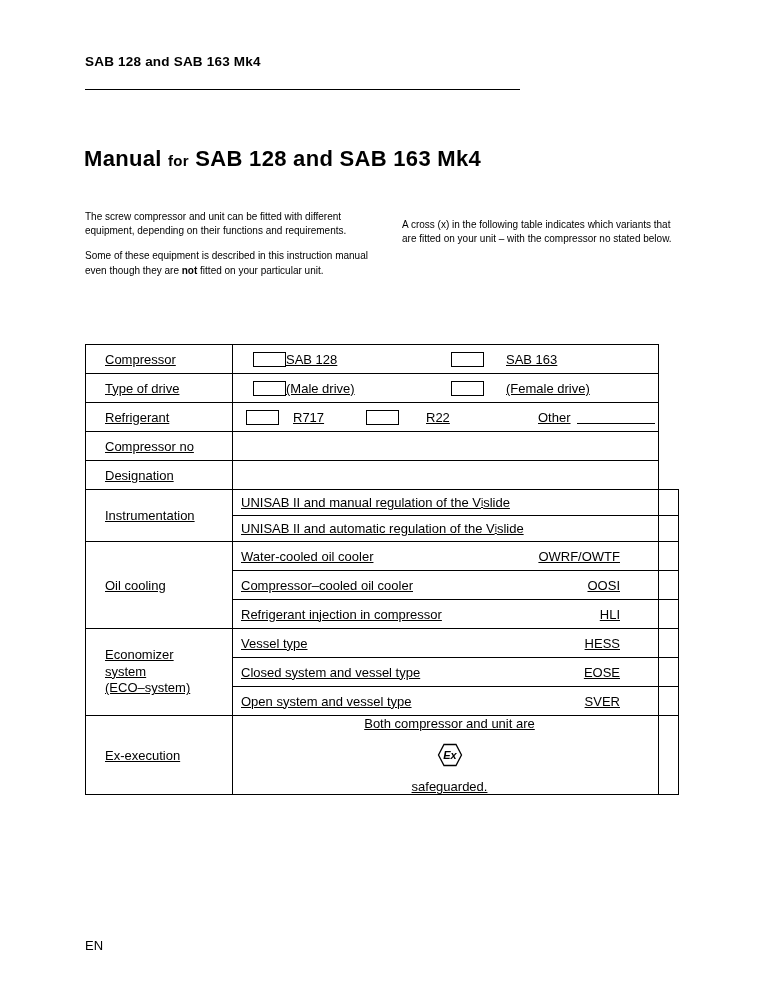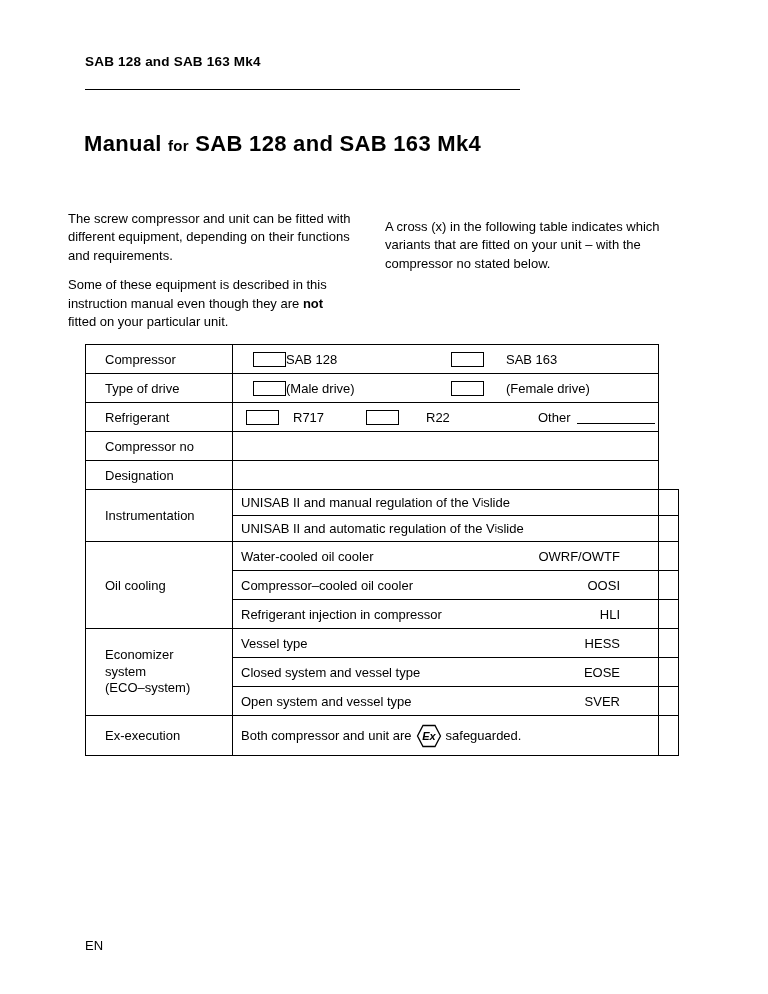--- a/index.html
+++ b/index.html
@@ -10,7 +10,7 @@
   .doc-header-text { position:absolute; left:85px; top:54px; font-size:13.5px; font-weight:bold; letter-spacing:0.2px; }
   .doc-header-rule { position:absolute; left:85px; top:89px; width:435px; height:1px; background:#000; }
 
-  .title { position:absolute; left:84px; top:131px; font-weight:bold; font-size:22px; letter-spacing:0.3px; white-space:nowrap; }
+  .title { position:absolute; left:84px; top:146px; font-weight:bold; font-size:22px; letter-spacing:0.3px; white-space:nowrap; }
   .title .t-small { font-size:15px; }
 
   .intro { position:absolute; left:68px; top:210px; width:592px; display:flex; gap:32px; font-size:13px; line-height:1.42; }

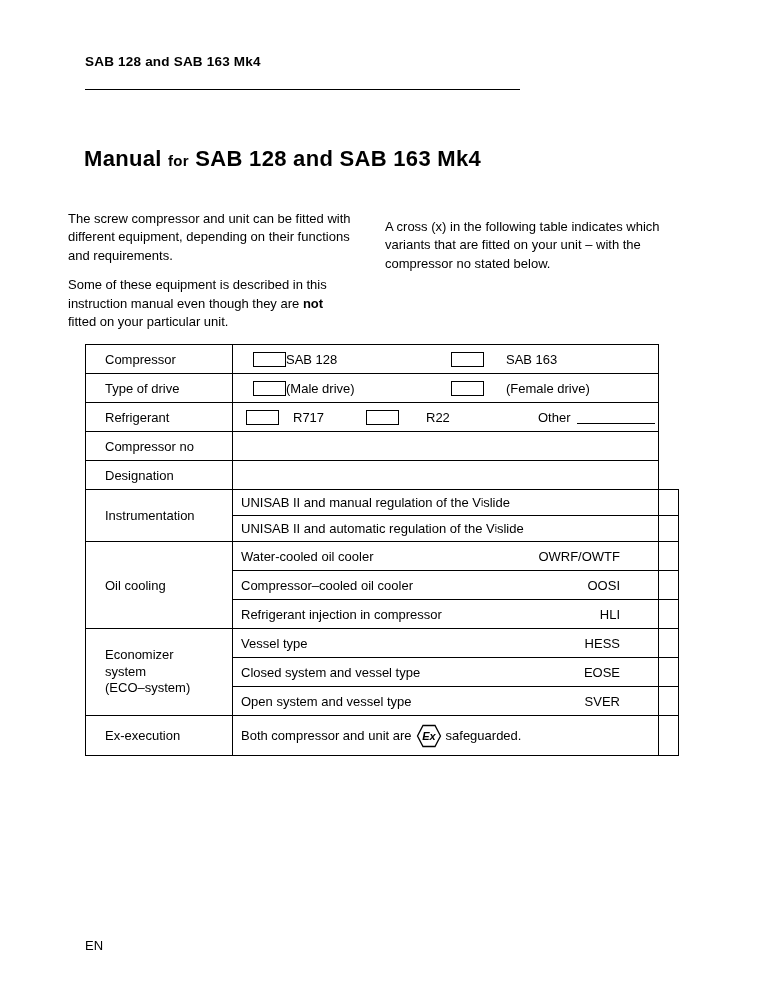--- a/index.html
+++ b/index.html
@@ -13,7 +13,7 @@
   .title { position:absolute; left:84px; top:146px; font-weight:bold; font-size:22px; letter-spacing:0.3px; white-space:nowrap; }
   .title .t-small { font-size:15px; }
 
-  .intro { position:absolute; left:68px; top:210px; width:592px; display:flex; gap:32px; font-size:13px; line-height:1.42; }
+  .intro { position:absolute; left:85px; top:210px; width:592px; display:flex; gap:32px; font-size:10px; line-height:1.42; }
   .col-left { width:285px; }
   .col-right { width:275px;margin-top:8px; }
   .col-left p + p { margin-top:11px; }

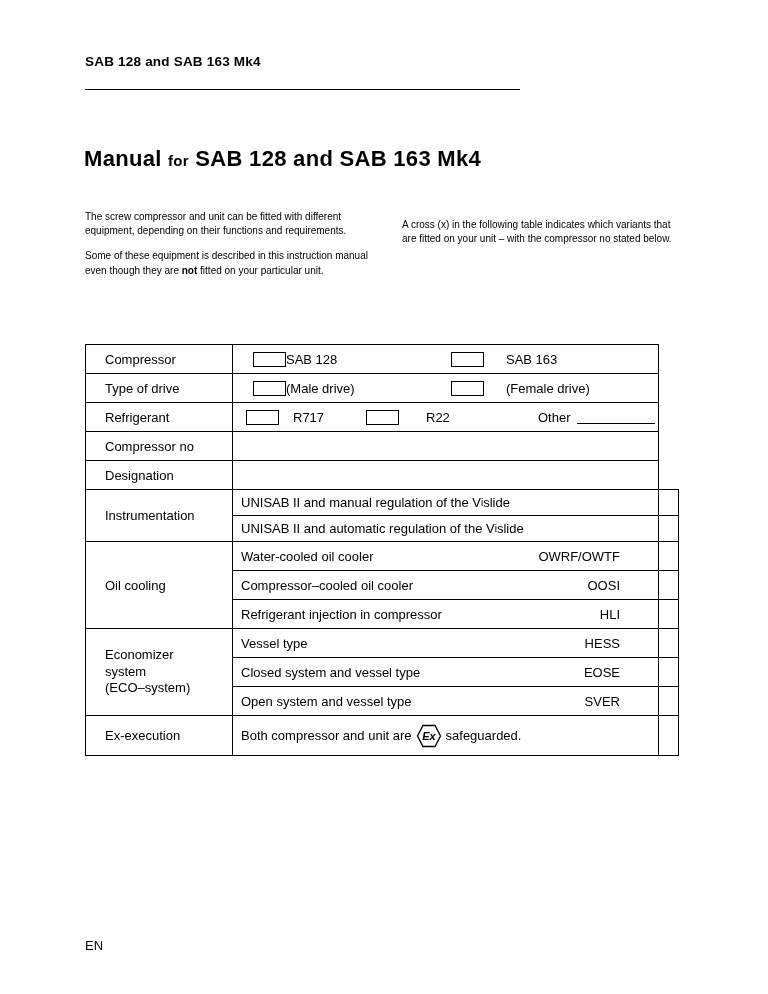--- a/index.html
+++ b/index.html
@@ -20,7 +20,7 @@
 
   .spec-table { position:absolute; left:85px; top:344px; border-collapse:collapse; table-layout:fixed; width:593px; font-size:13px; }
   .spec-table td { vertical-align:middle; }
-  td.b { border:1px solid #000; }
+  td.b { border:1px solid #000;text-decoration:underline; }
   td.cbcell { border:1px solid #000; }
   td.nb { border:none; }
   tr.h29 { height:29px; }

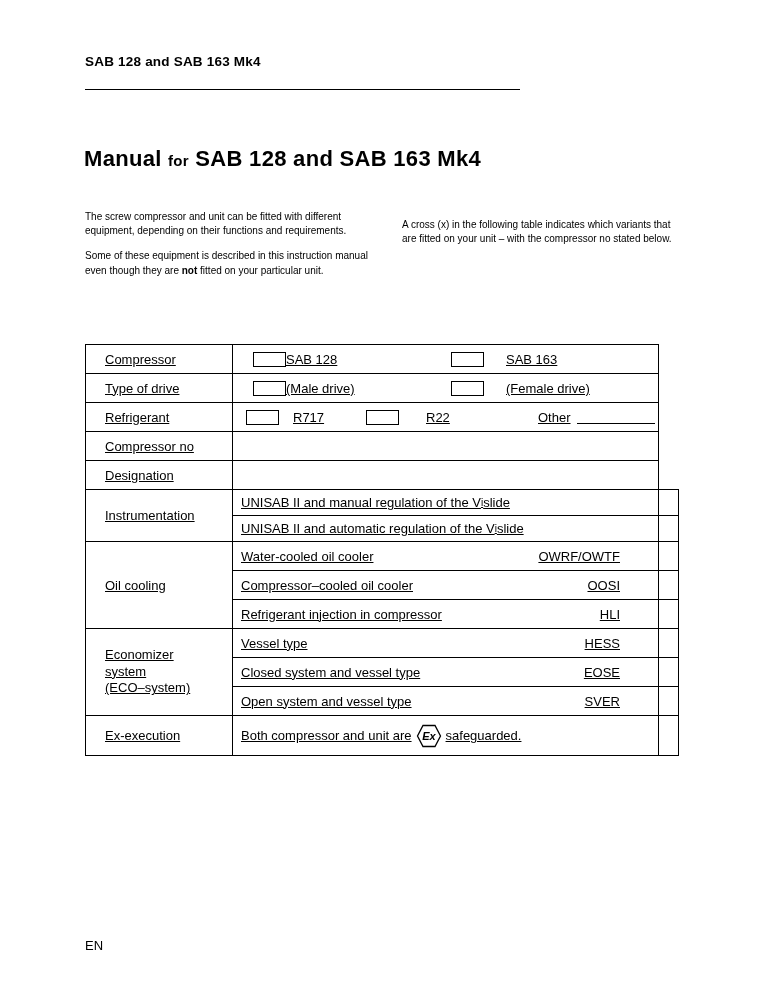--- a/index.html
+++ b/index.html
@@ -32,7 +32,7 @@
   .crow { display:flex; align-items:center; }
   .crow.code { justify-content:space-between; padding:0 38px 0 8px; }
   .crow.plain { padding-left:8px; }
-  .crow.ex { padding-left:8px; gap:4px; }
+  .crow.ex { padding-left:8px; gap:12px;flex-direction:column; }
 
   .cb { display:inline-block; width:33px; height:15px; border:1px solid #000; background:#fff; flex:none; }
   .g-first { margin-left:20px; width:198px; display:flex; align-items:center; }

